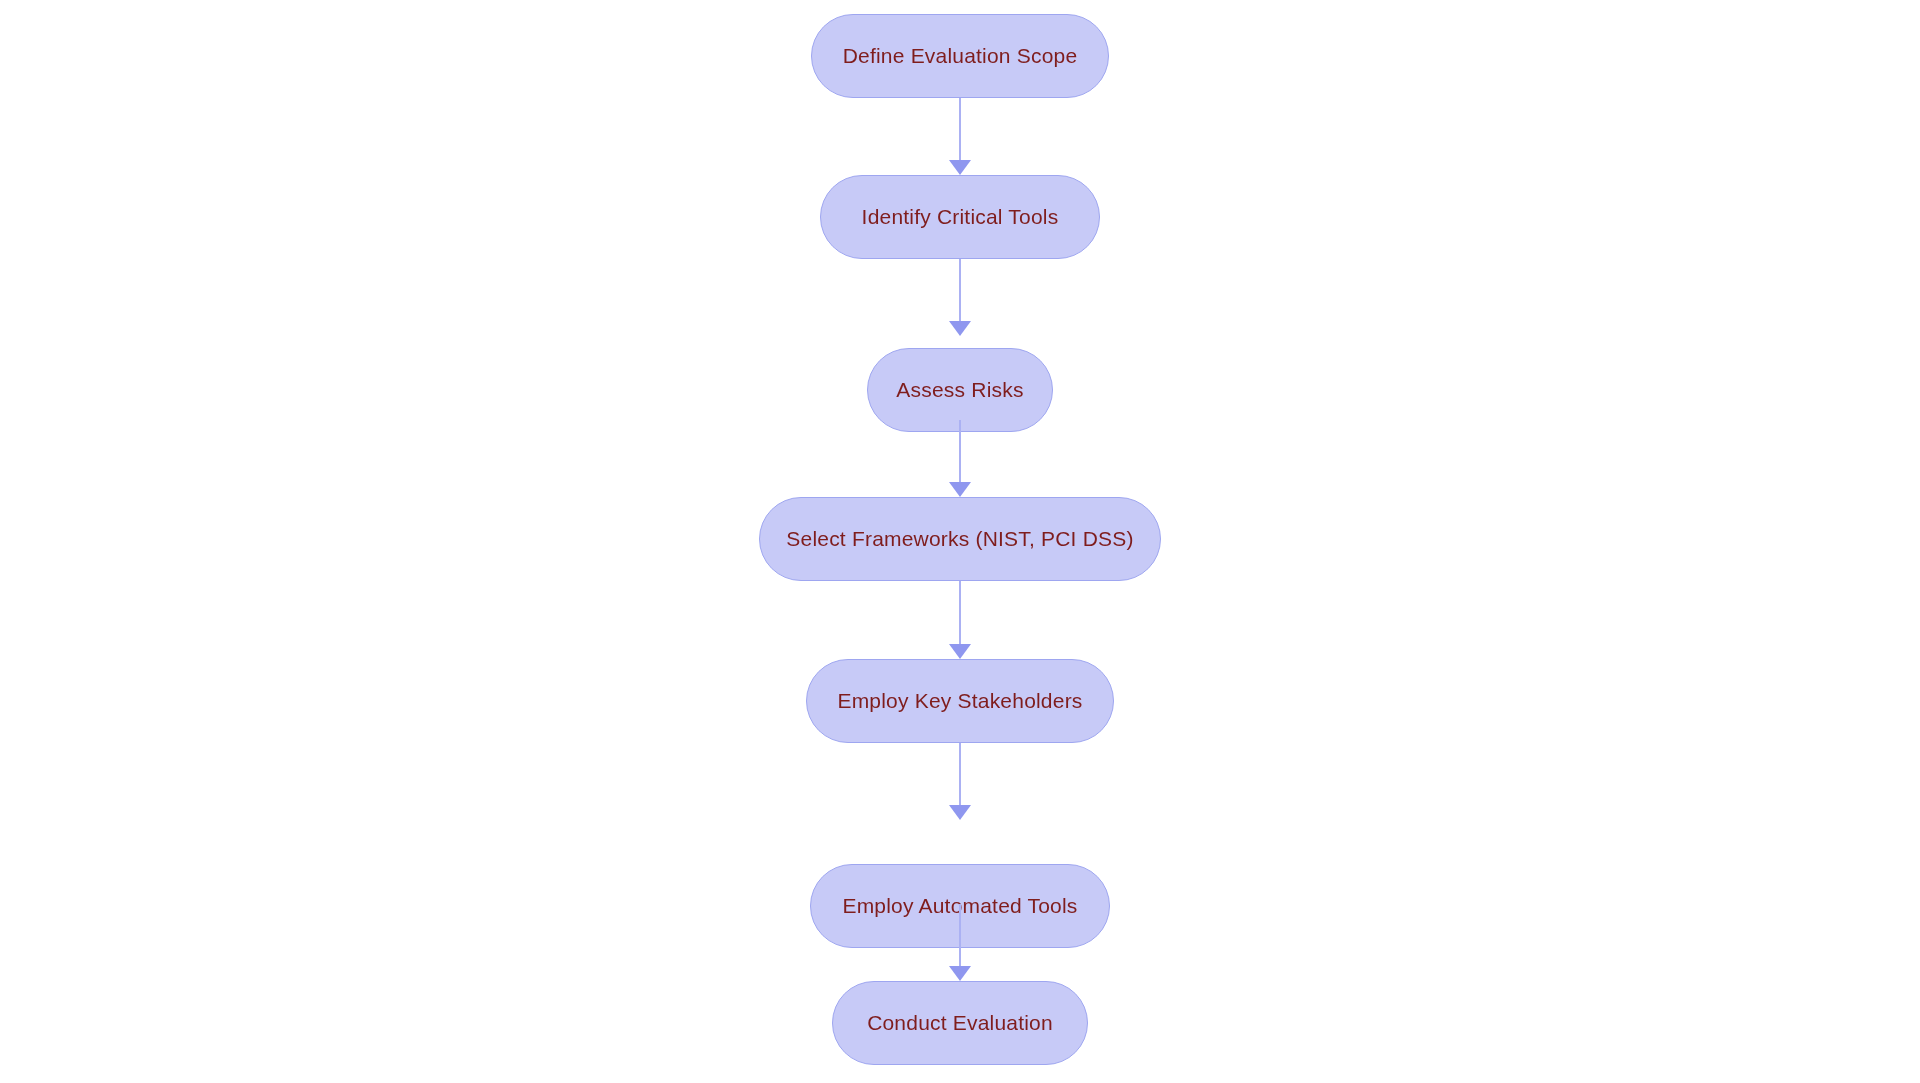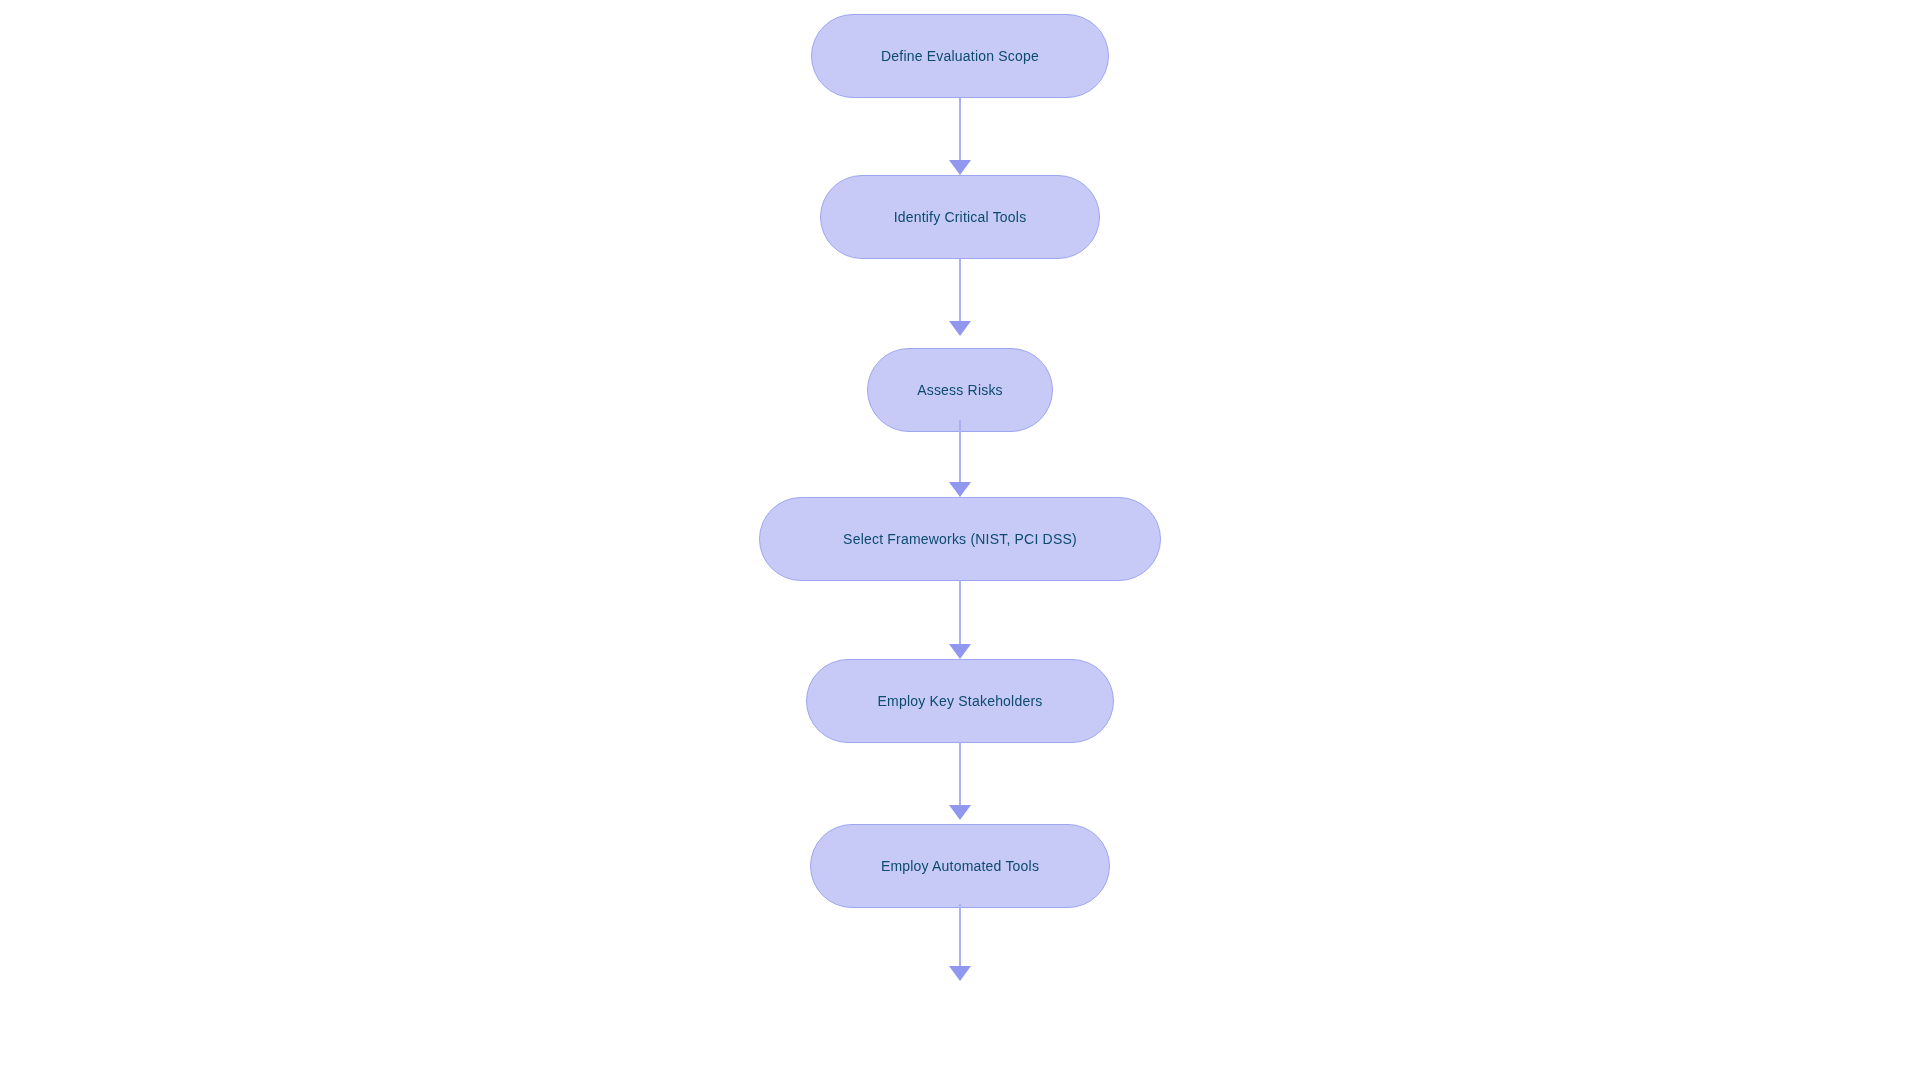--- a/index.html
+++ b/index.html
@@ -29,9 +29,9 @@
     display: flex;
     align-items: center;
     justify-content: center;
-    font-size: 14px;
+    font-size: 21px;
     letter-spacing: 0.2px;
-    color: #0c4a6e;
+    color: #7f1d1d;
     white-space: nowrap;
   }
   #n1 { left: 811px; top: 14px;  width: 298px; }

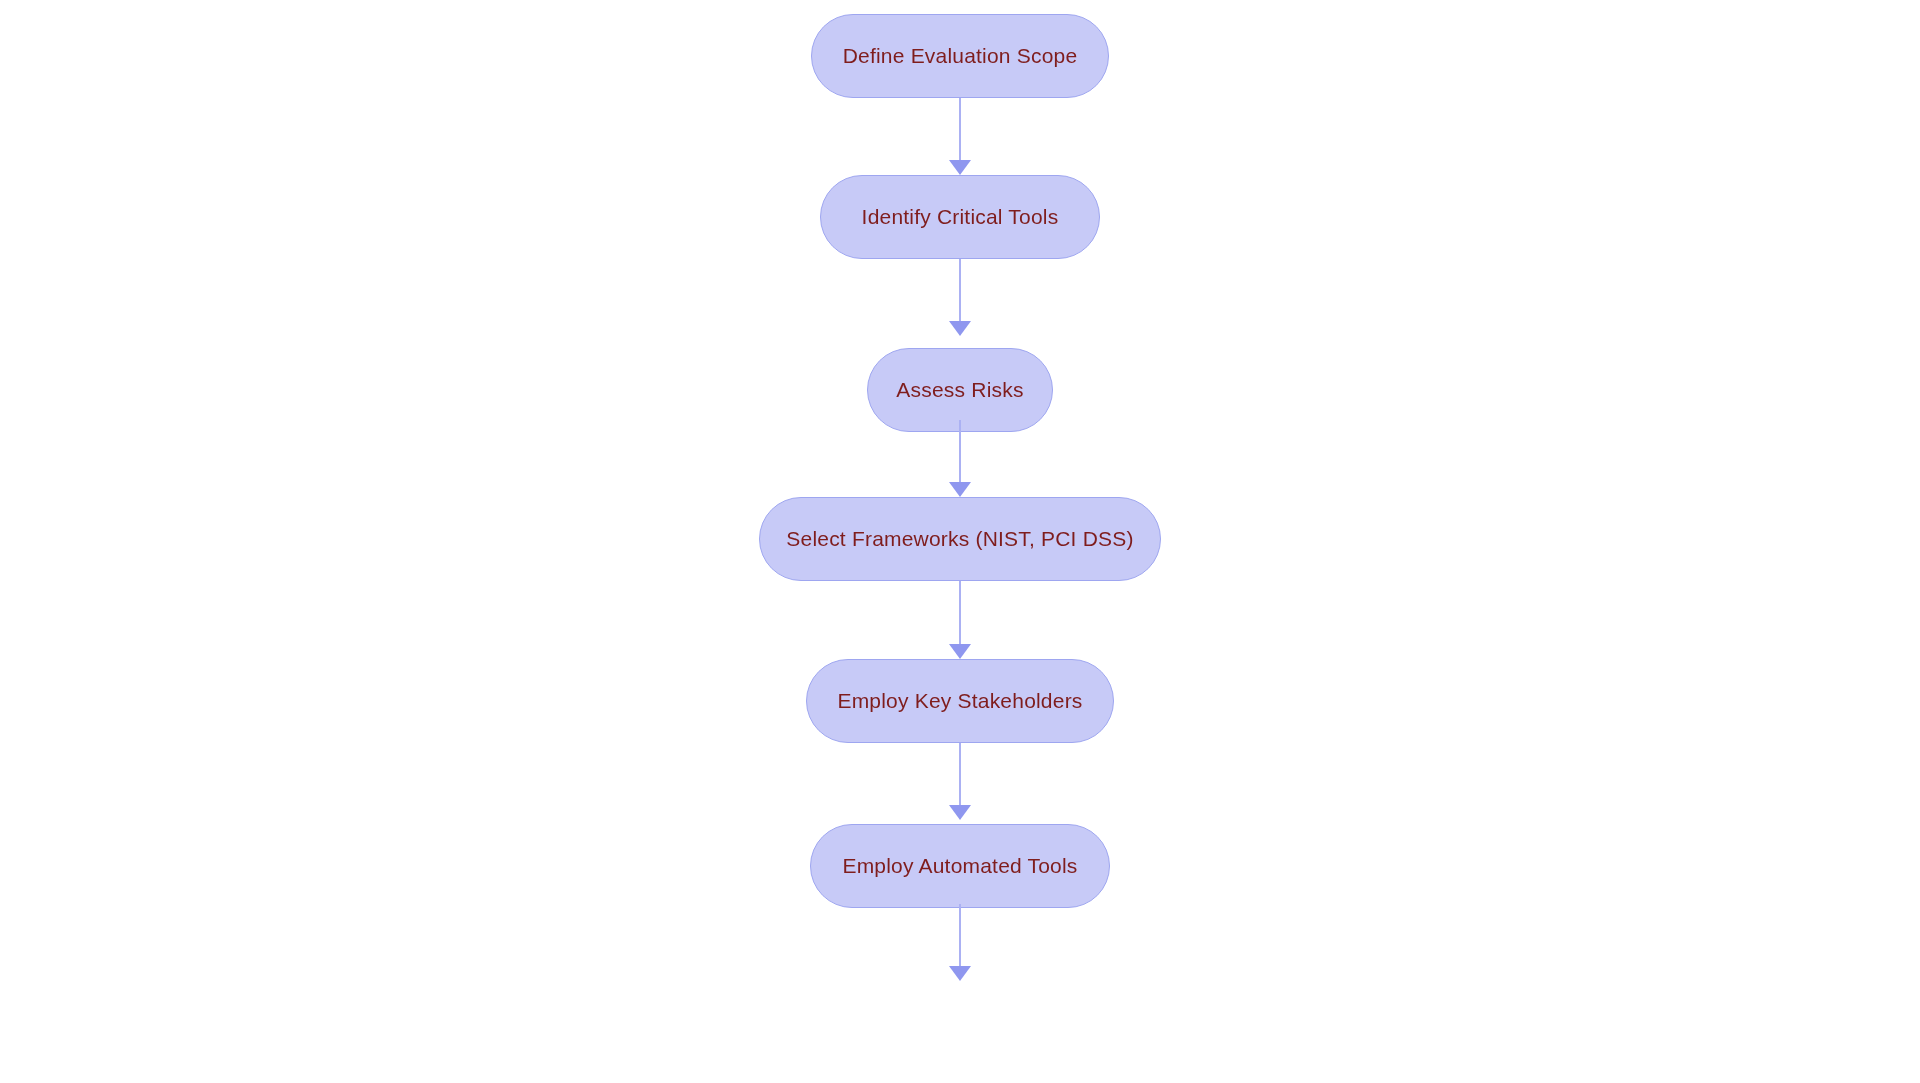--- a/index.html
+++ b/index.html
@@ -39,7 +39,7 @@
   #n3 { left: 867px; top: 336px; width: 186px; margin-top: 12px; }
   #n4 { left: 759px; top: 497px; width: 402px; }
   #n5 { left: 806px; top: 659px; width: 308px; }
-  #n6 { left: 810px; top: 824px; width: 300px; }
+  #n6 { left: 810px; top: 864px; width: 300px; }
   #n7 { left: 832px; top: 981px; width: 256px; }
 
   .arrow {

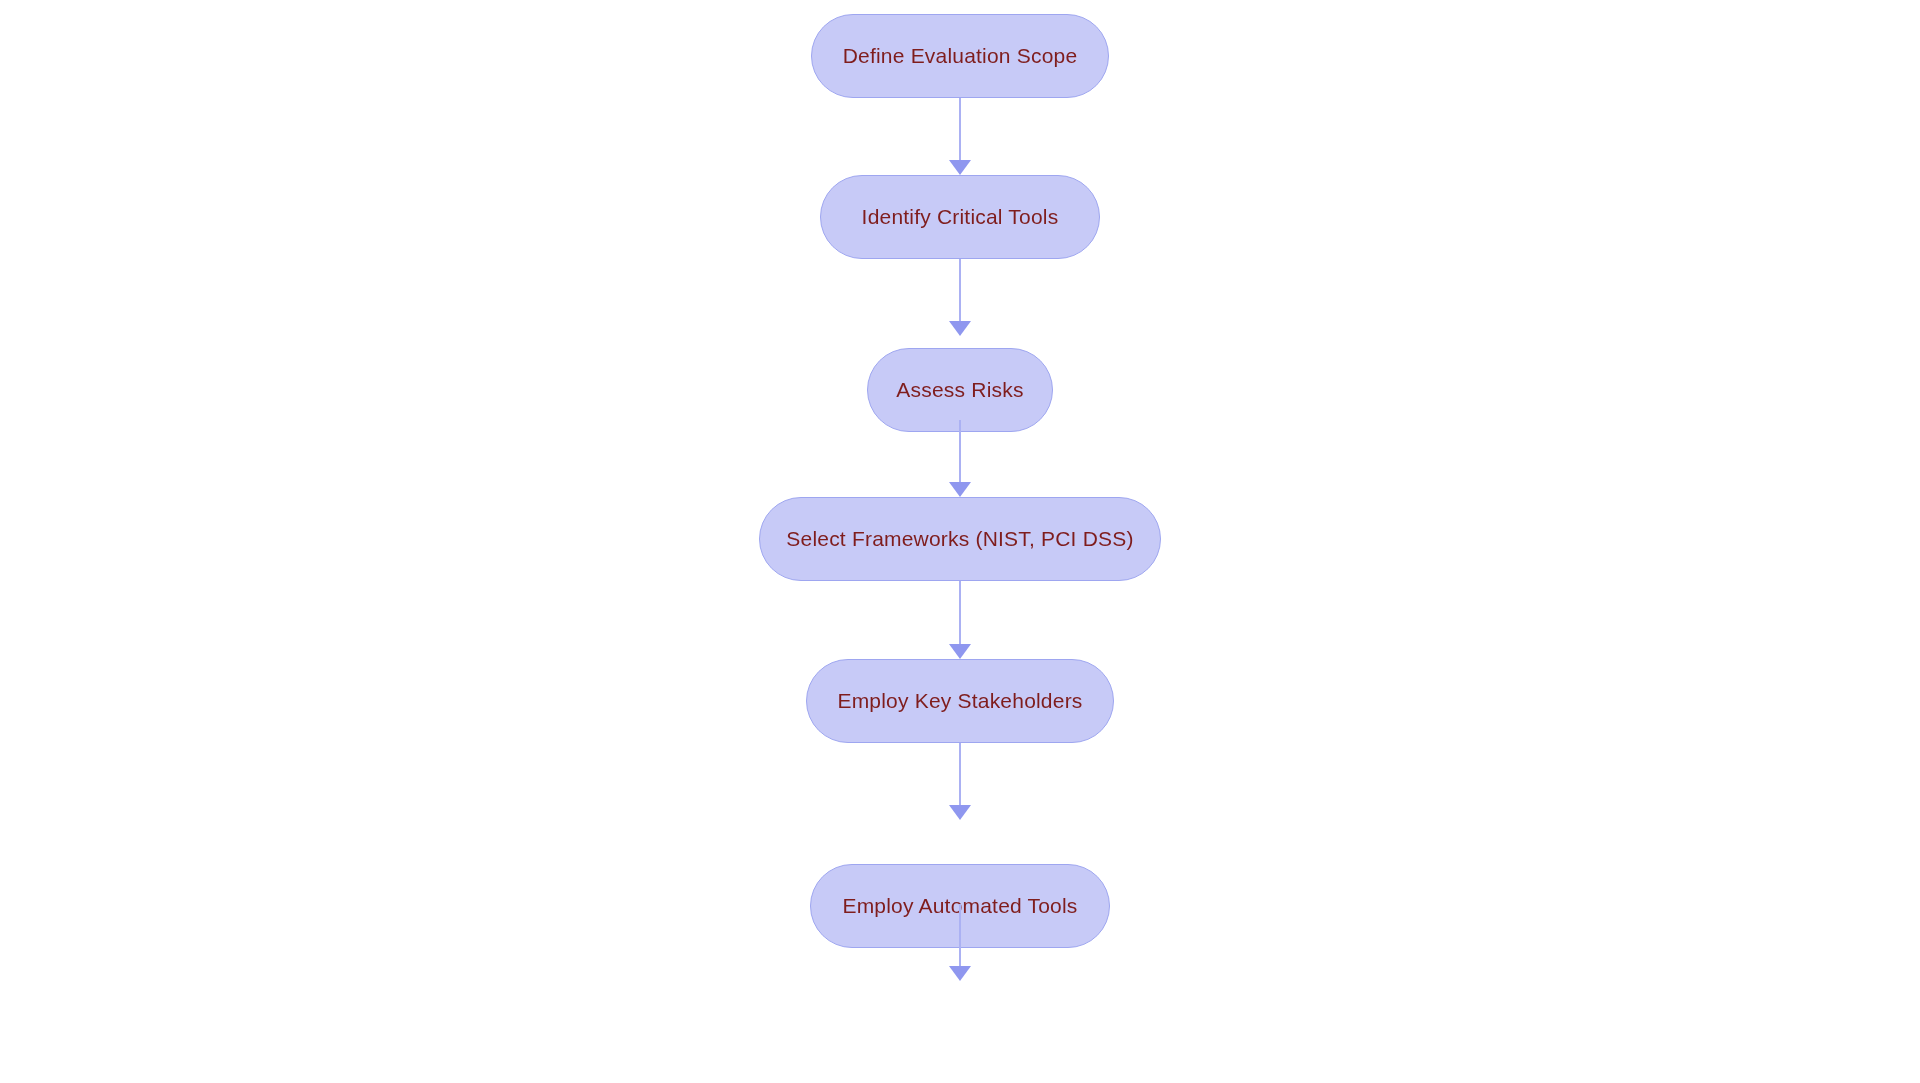--- a/index.html
+++ b/index.html
@@ -120,6 +120,7 @@
     <div class="head"></div>
   </div>
 
+  <div class="node" id="n7">Conduct Evaluation</div>
 
 </div>
 

